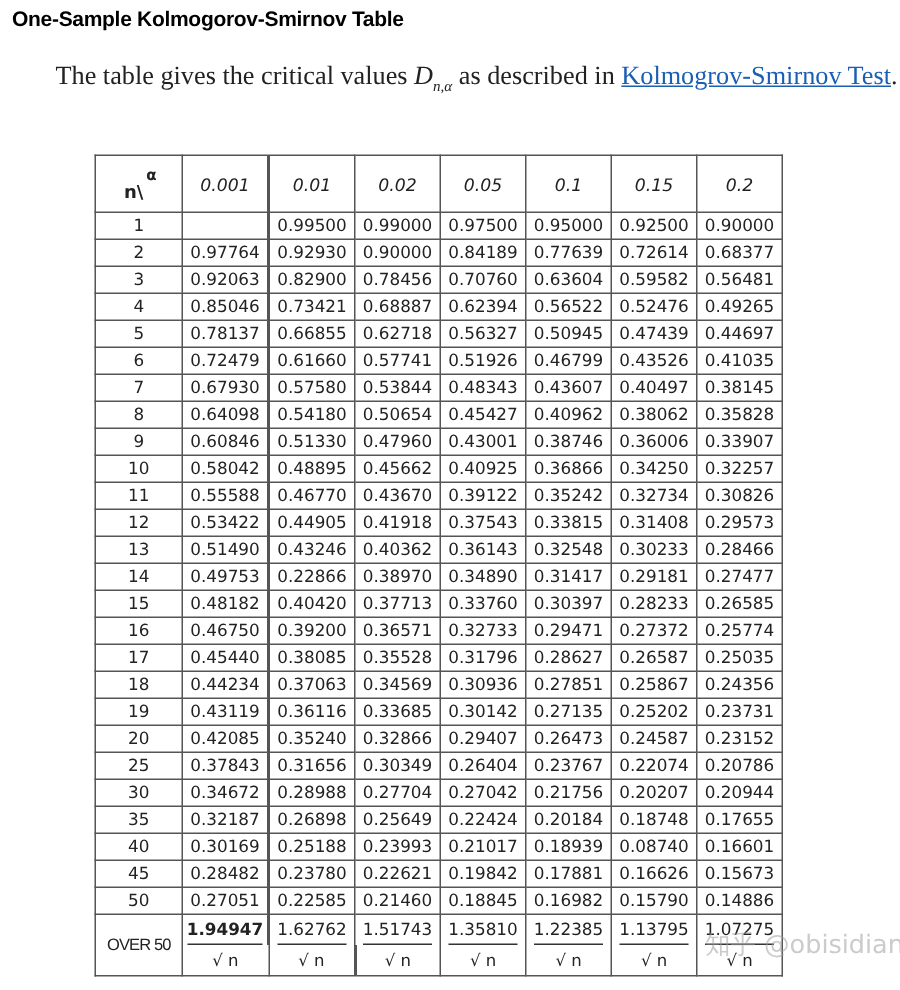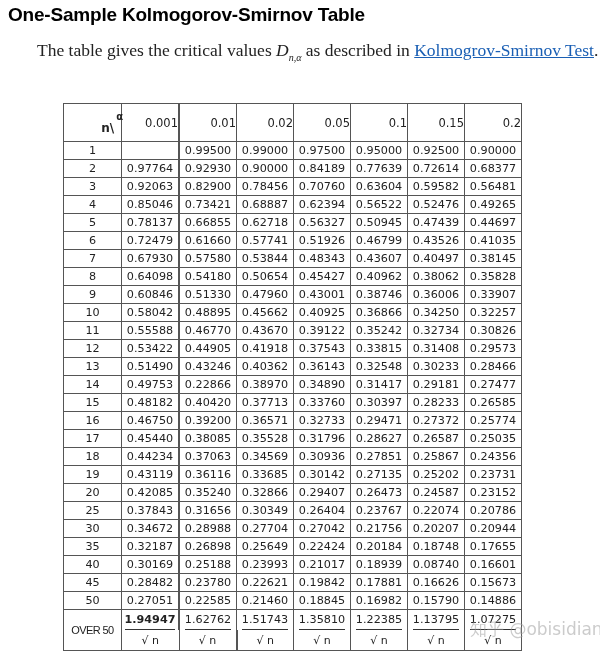--- a/index.html
+++ b/index.html
@@ -7,7 +7,7 @@
     .title {
       position: absolute; left: 8px; top: 4px;
       font-family: "Liberation Sans", sans-serif; font-weight: bold;
-      font-size: 19px; color: #000; letter-spacing: -0.2px; text-align: right;
+      font-size: 14px; color: #000; letter-spacing: -0.2px; text-align: right;
     }
     .intro {
       position: absolute; left: 7px; top: 38px; width: 585px;

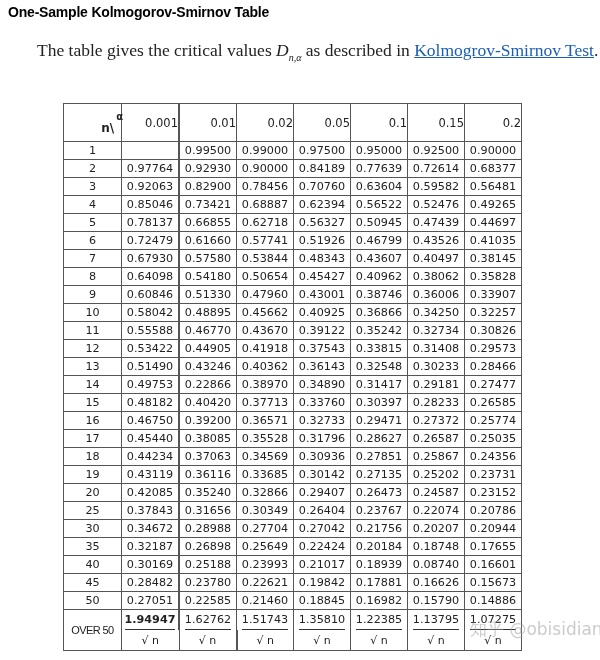--- a/index.html
+++ b/index.html
@@ -28,7 +28,7 @@
       border: 1px solid #555; text-align: center; padding: 0;
       height: 17px; font-weight: normal;
     }
-    .ks-table th { height: 37px; font-size: 11.5px; text-align: right; }
+    .ks-table th { height: 37px; font-size: 11.5px; }
     .ks-table .ncol { width: 57px; }
     .ks-table .vcol { width: 56px; }
     .ks-table tr td:nth-child(2), .ks-table tr th:nth-child(2) { border-right: 2px solid #555; }

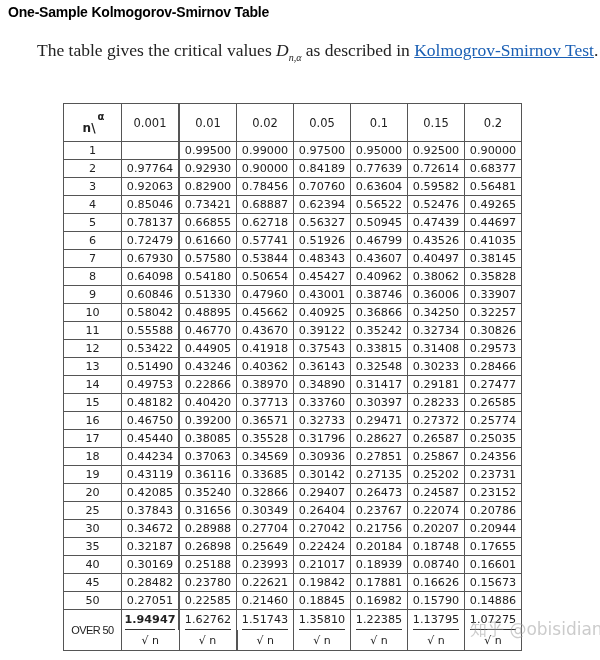--- a/index.html
+++ b/index.html
@@ -30,7 +30,7 @@
     }
     .ks-table th { height: 37px; font-size: 11.5px; }
     .ks-table .ncol { width: 57px; }
-    .ks-table .vcol { width: 56px; }
+    .ks-table .vcol { width: 56px; font-style: italic; }
     .ks-table tr td:nth-child(2), .ks-table tr th:nth-child(2) { border-right: 2px solid #555; }
     .corner { position: relative; font-weight: bold; font-family: "DejaVu Sans", sans-serif; }
     .corner .n { font-size: 12px; position: relative; top: 5px; }

